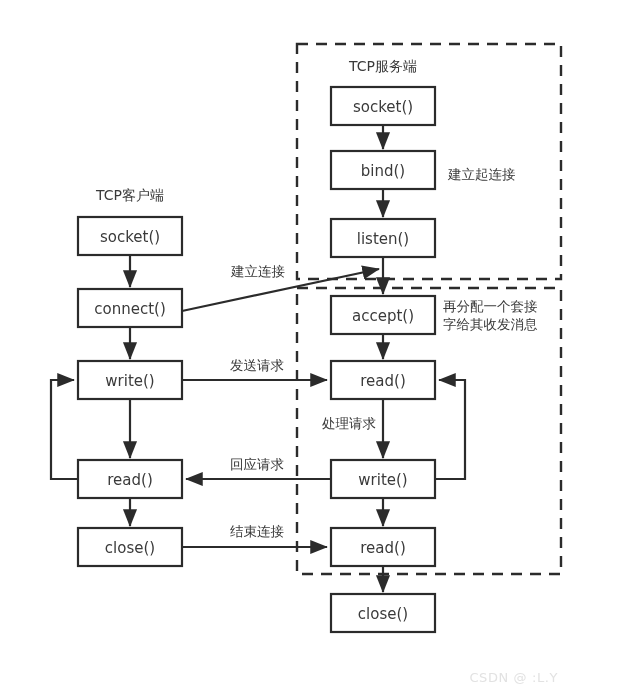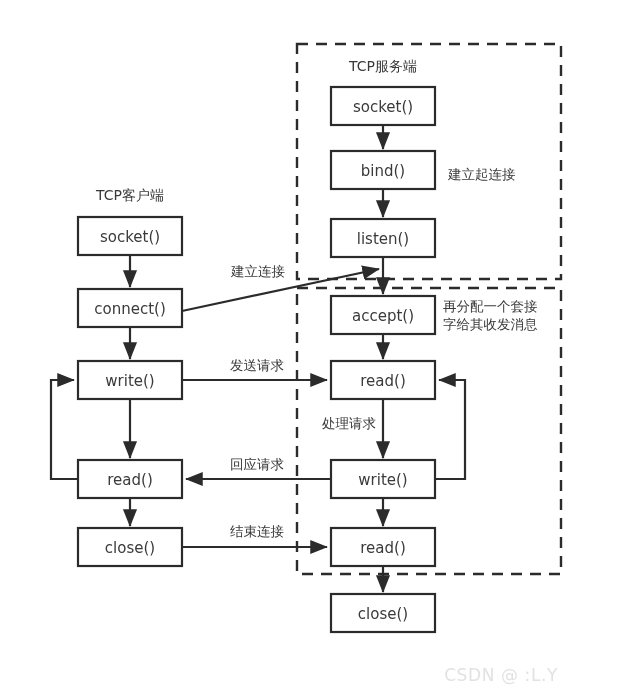--- a/index.html
+++ b/index.html
@@ -73,7 +73,7 @@
     right: 8px;
     bottom: 8px;
     font-family: "DejaVu Sans", "Liberation Sans", sans-serif;
-    font-size: 17px;
+    font-size: 13px;
     color: #e2e2e2;
     letter-spacing: 0.6px;
     user-select: none;

